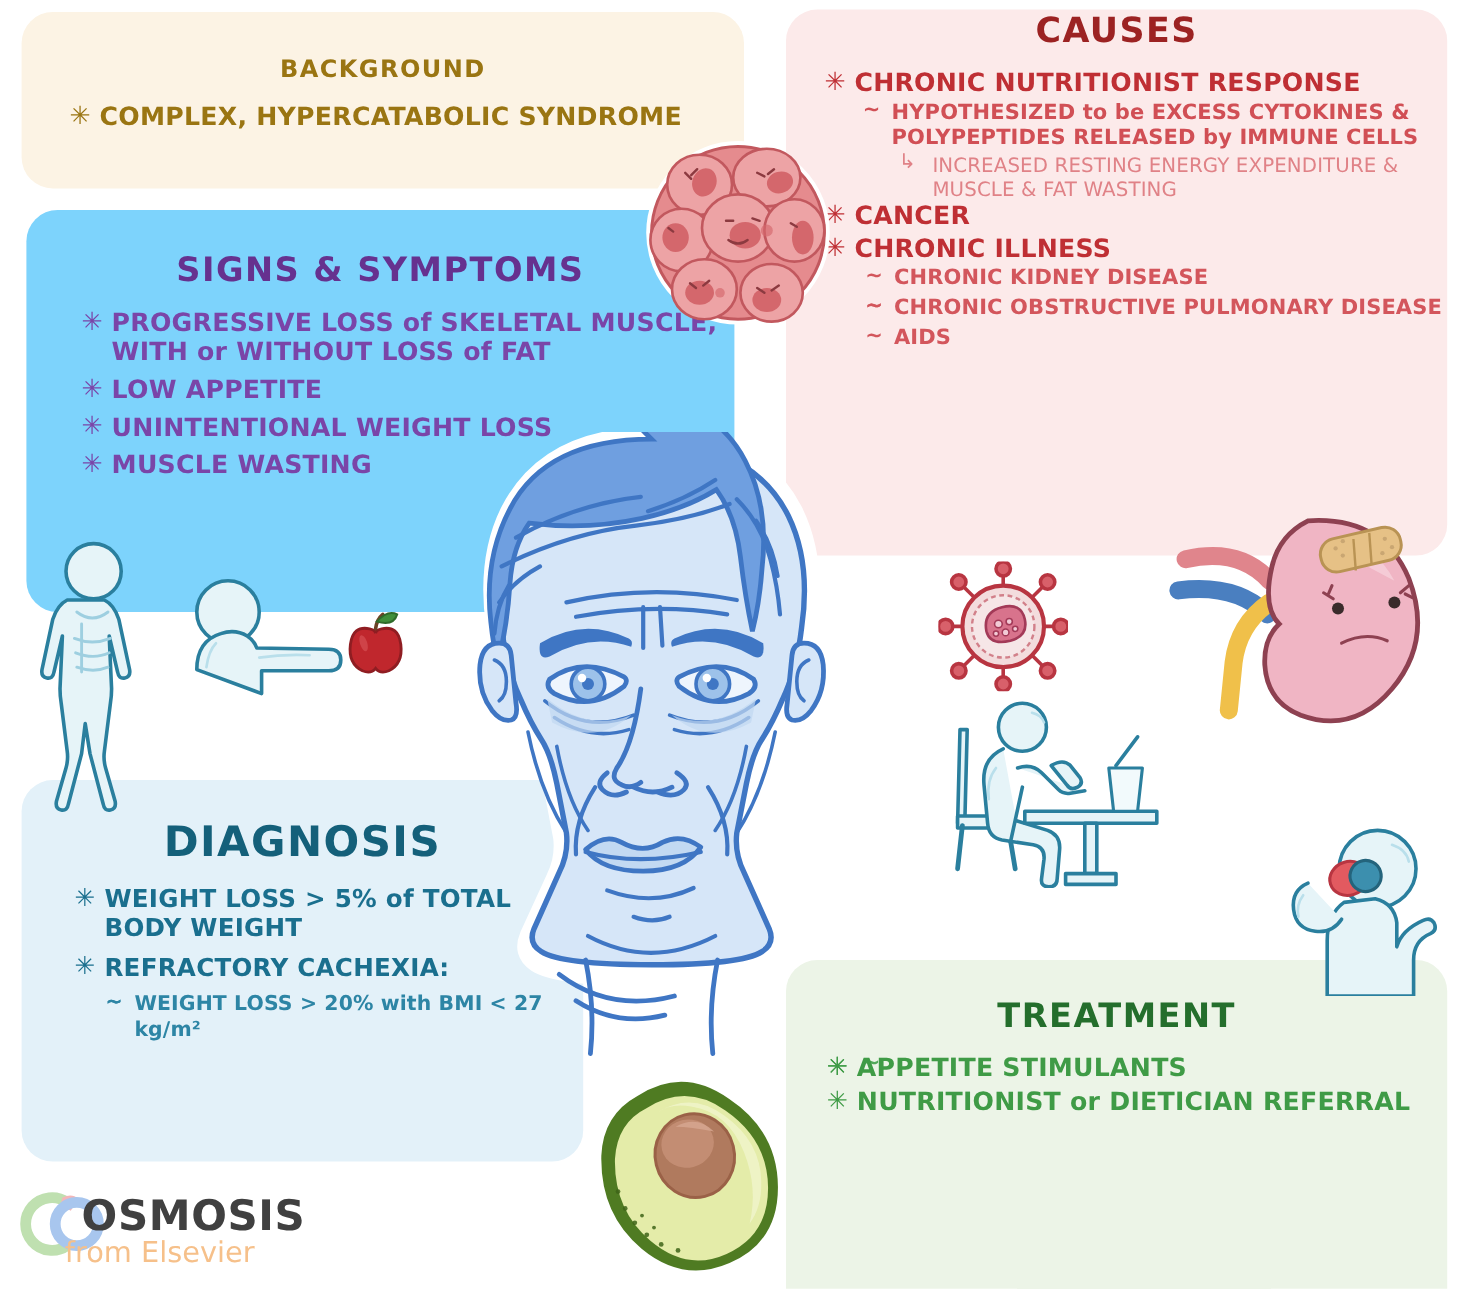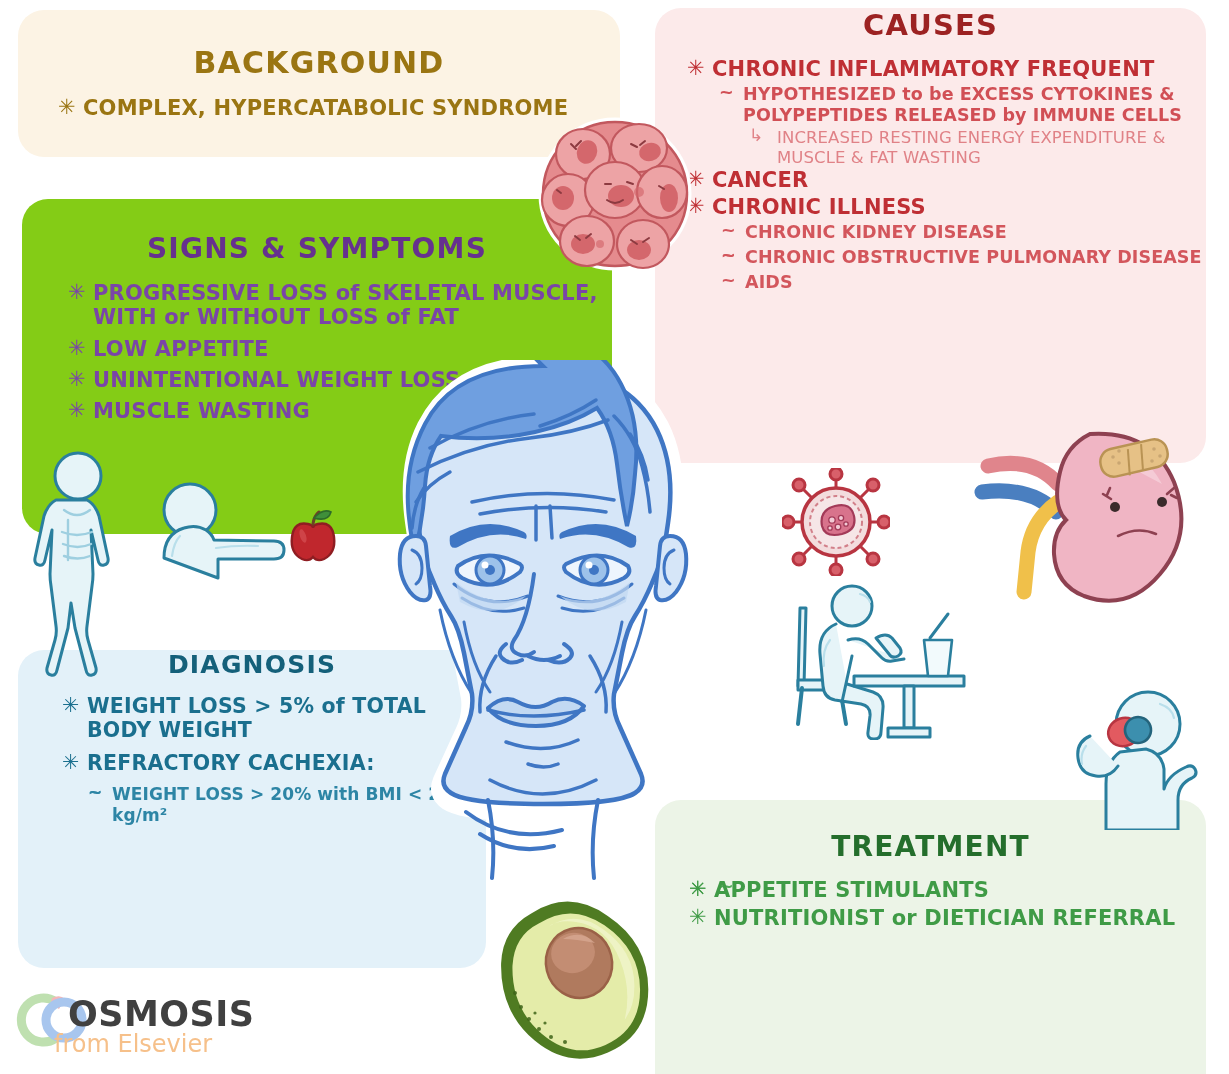--- a/index.html
+++ b/index.html
@@ -44,7 +44,7 @@
 
   
   #p-background { left:18px; top:10px; width:602px; height:147px; background:#fcf3e4; }
-  #p-background .panel-title { color:#9a7512; font-size:30px; padding-top:35px; }
+  #p-background .panel-title { color:#9a7512; font-size:20px; padding-top:35px; }
   #p-background ul { margin-top:16px; padding-left:38px; color:#9a7512; font-size:21px; }
 
   

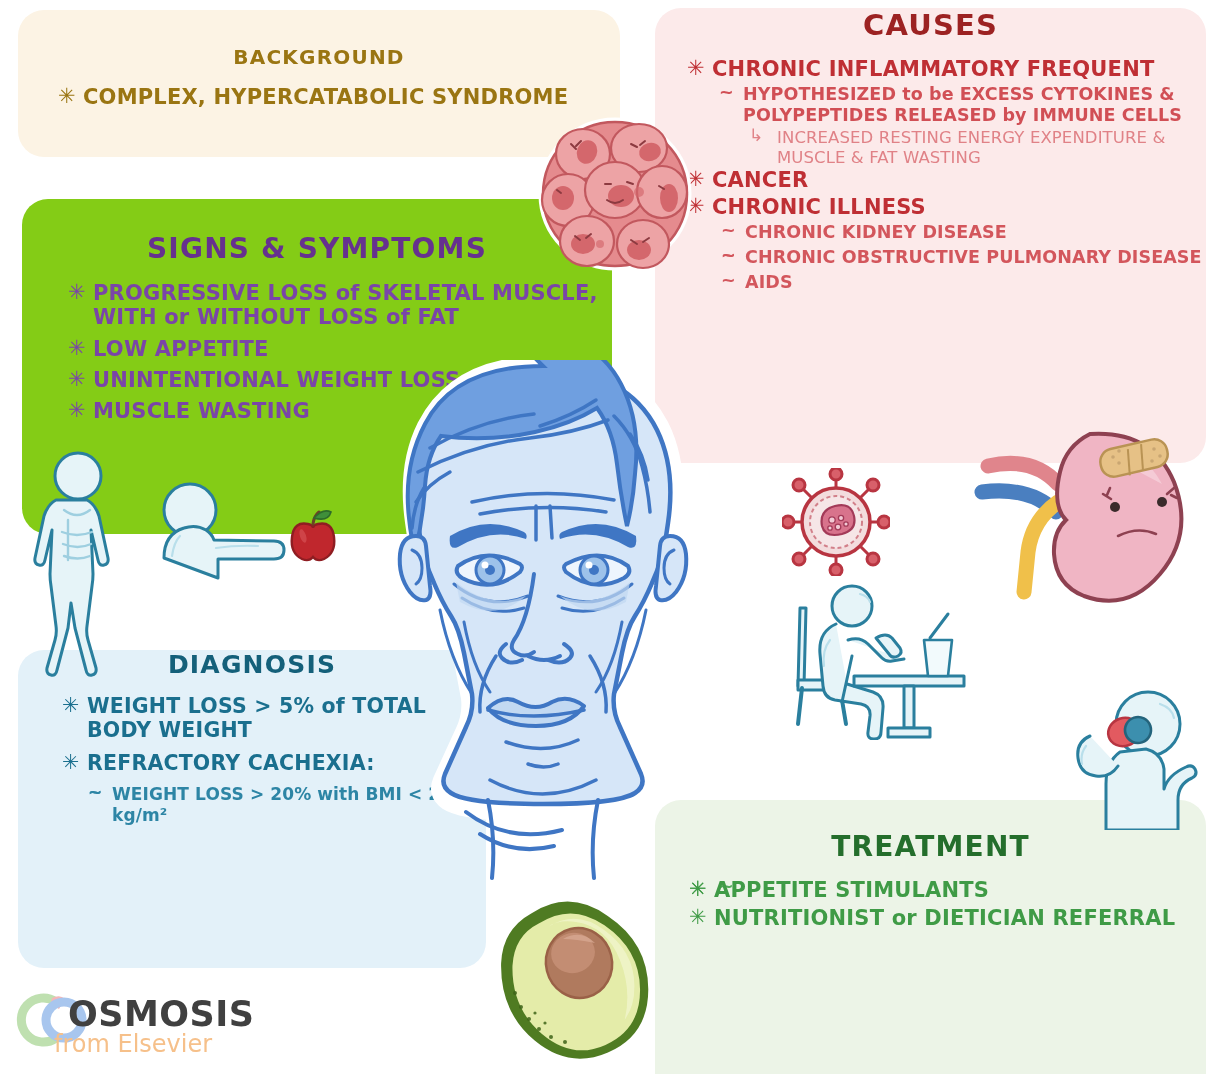--- a/index.html
+++ b/index.html
@@ -166,7 +166,7 @@
   <ul class="bl">
     <li class="b1">
       <span class="bullet">✳</span>
-      <span>CHRONIC INFLAMMATORY FREQUENT</span>
+      <span>CHRONIC NUTRITIONIST RESPONSE</span>
     </li>
     <ul class="bl sub">
       <li class="b2">

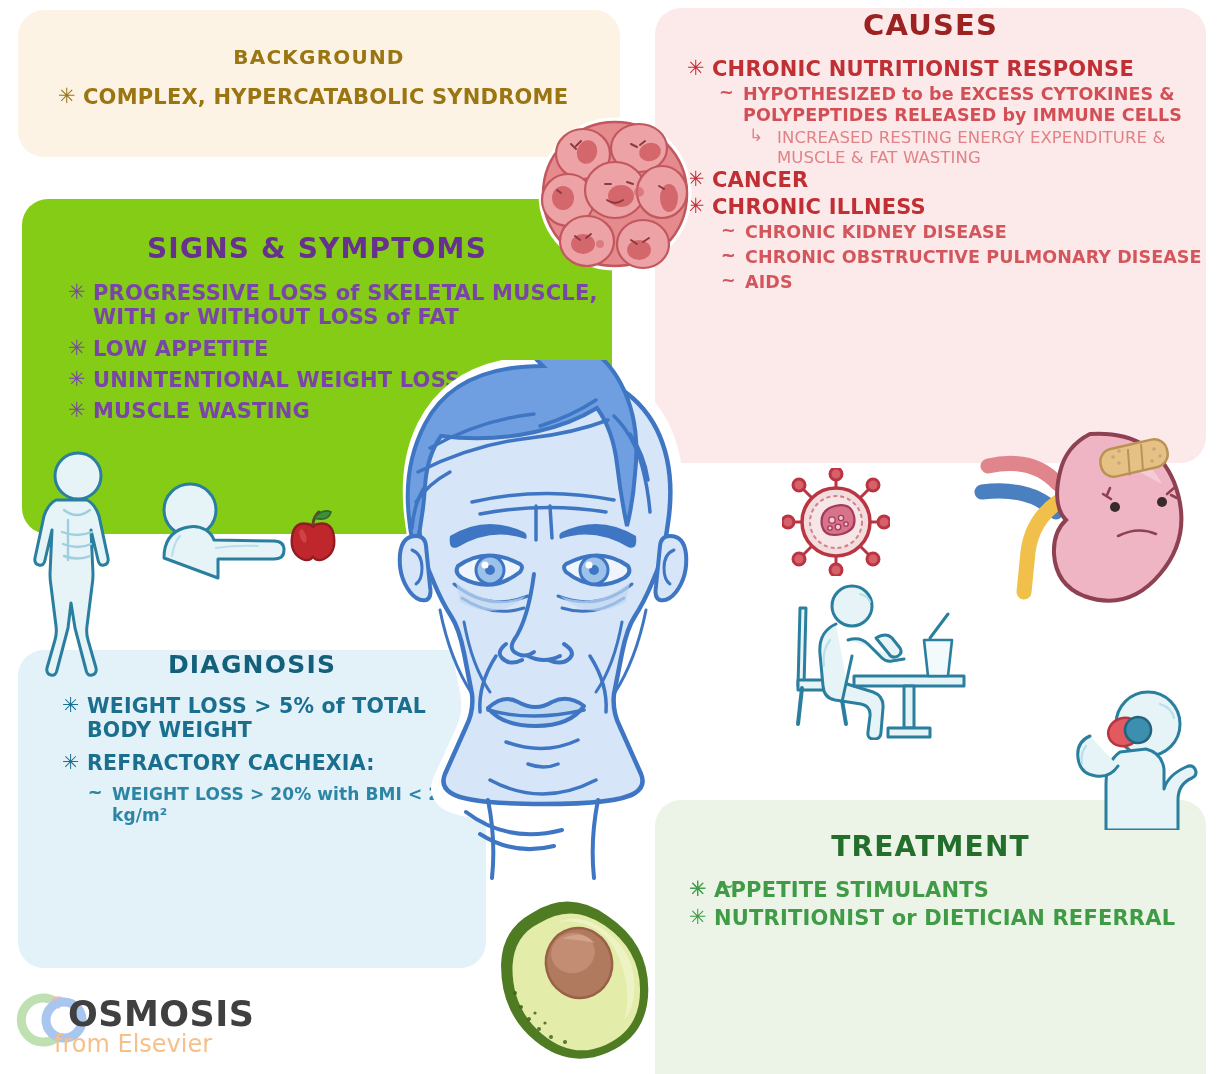--- a/index.html
+++ b/index.html
@@ -48,7 +48,7 @@
   #p-background ul { margin-top:16px; padding-left:38px; color:#9a7512; font-size:21px; }
 
   
-  #p-signs { left:22px; top:199px; width:590px; height:335px; background:#84cc16; }
+  #p-signs { left:22px; top:175px; width:590px; height:335px; background:#7dd3fc; }
   #p-signs .panel-title { color:#66318f; font-size:28px; padding-top:33px; }
   #p-signs ul { margin-top:16px; padding-left:44px; color:#7a45a8; font-size:21px; }
   #p-signs li.b1 { margin-bottom:7px; line-height:1.16; }

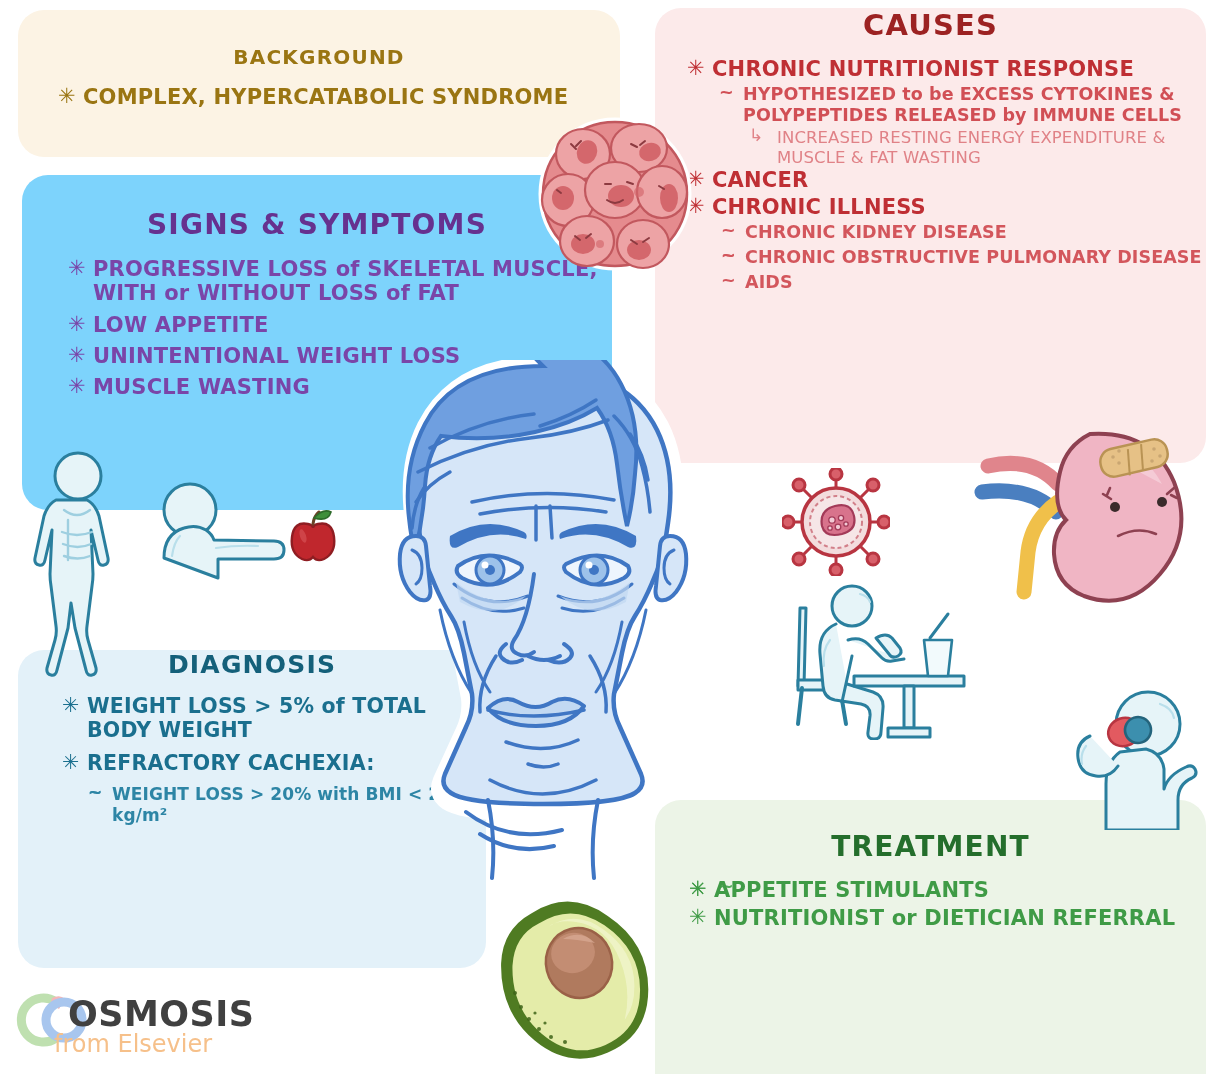--- a/index.html
+++ b/index.html
@@ -67,7 +67,7 @@
 
   
   #p-diagnosis { left:18px; top:650px; width:468px; height:318px; background:#e3f1f9; }
-  #p-diagnosis .panel-title { color:#14607a; font-size:25px; }
+  #p-diagnosis .panel-title { color:#14607a; font-size:35px; padding-top:32px; }
   #p-diagnosis ul { margin-top:16px; padding-left:42px; font-size:20.5px; color:#1a6f8e; }
   #p-diagnosis li.b1 { margin-bottom:9px; line-height:1.16; }
   #p-diagnosis ul.sub { margin-top:4px; padding-left:22px; font-size:17px; color:#2d85a5; }

